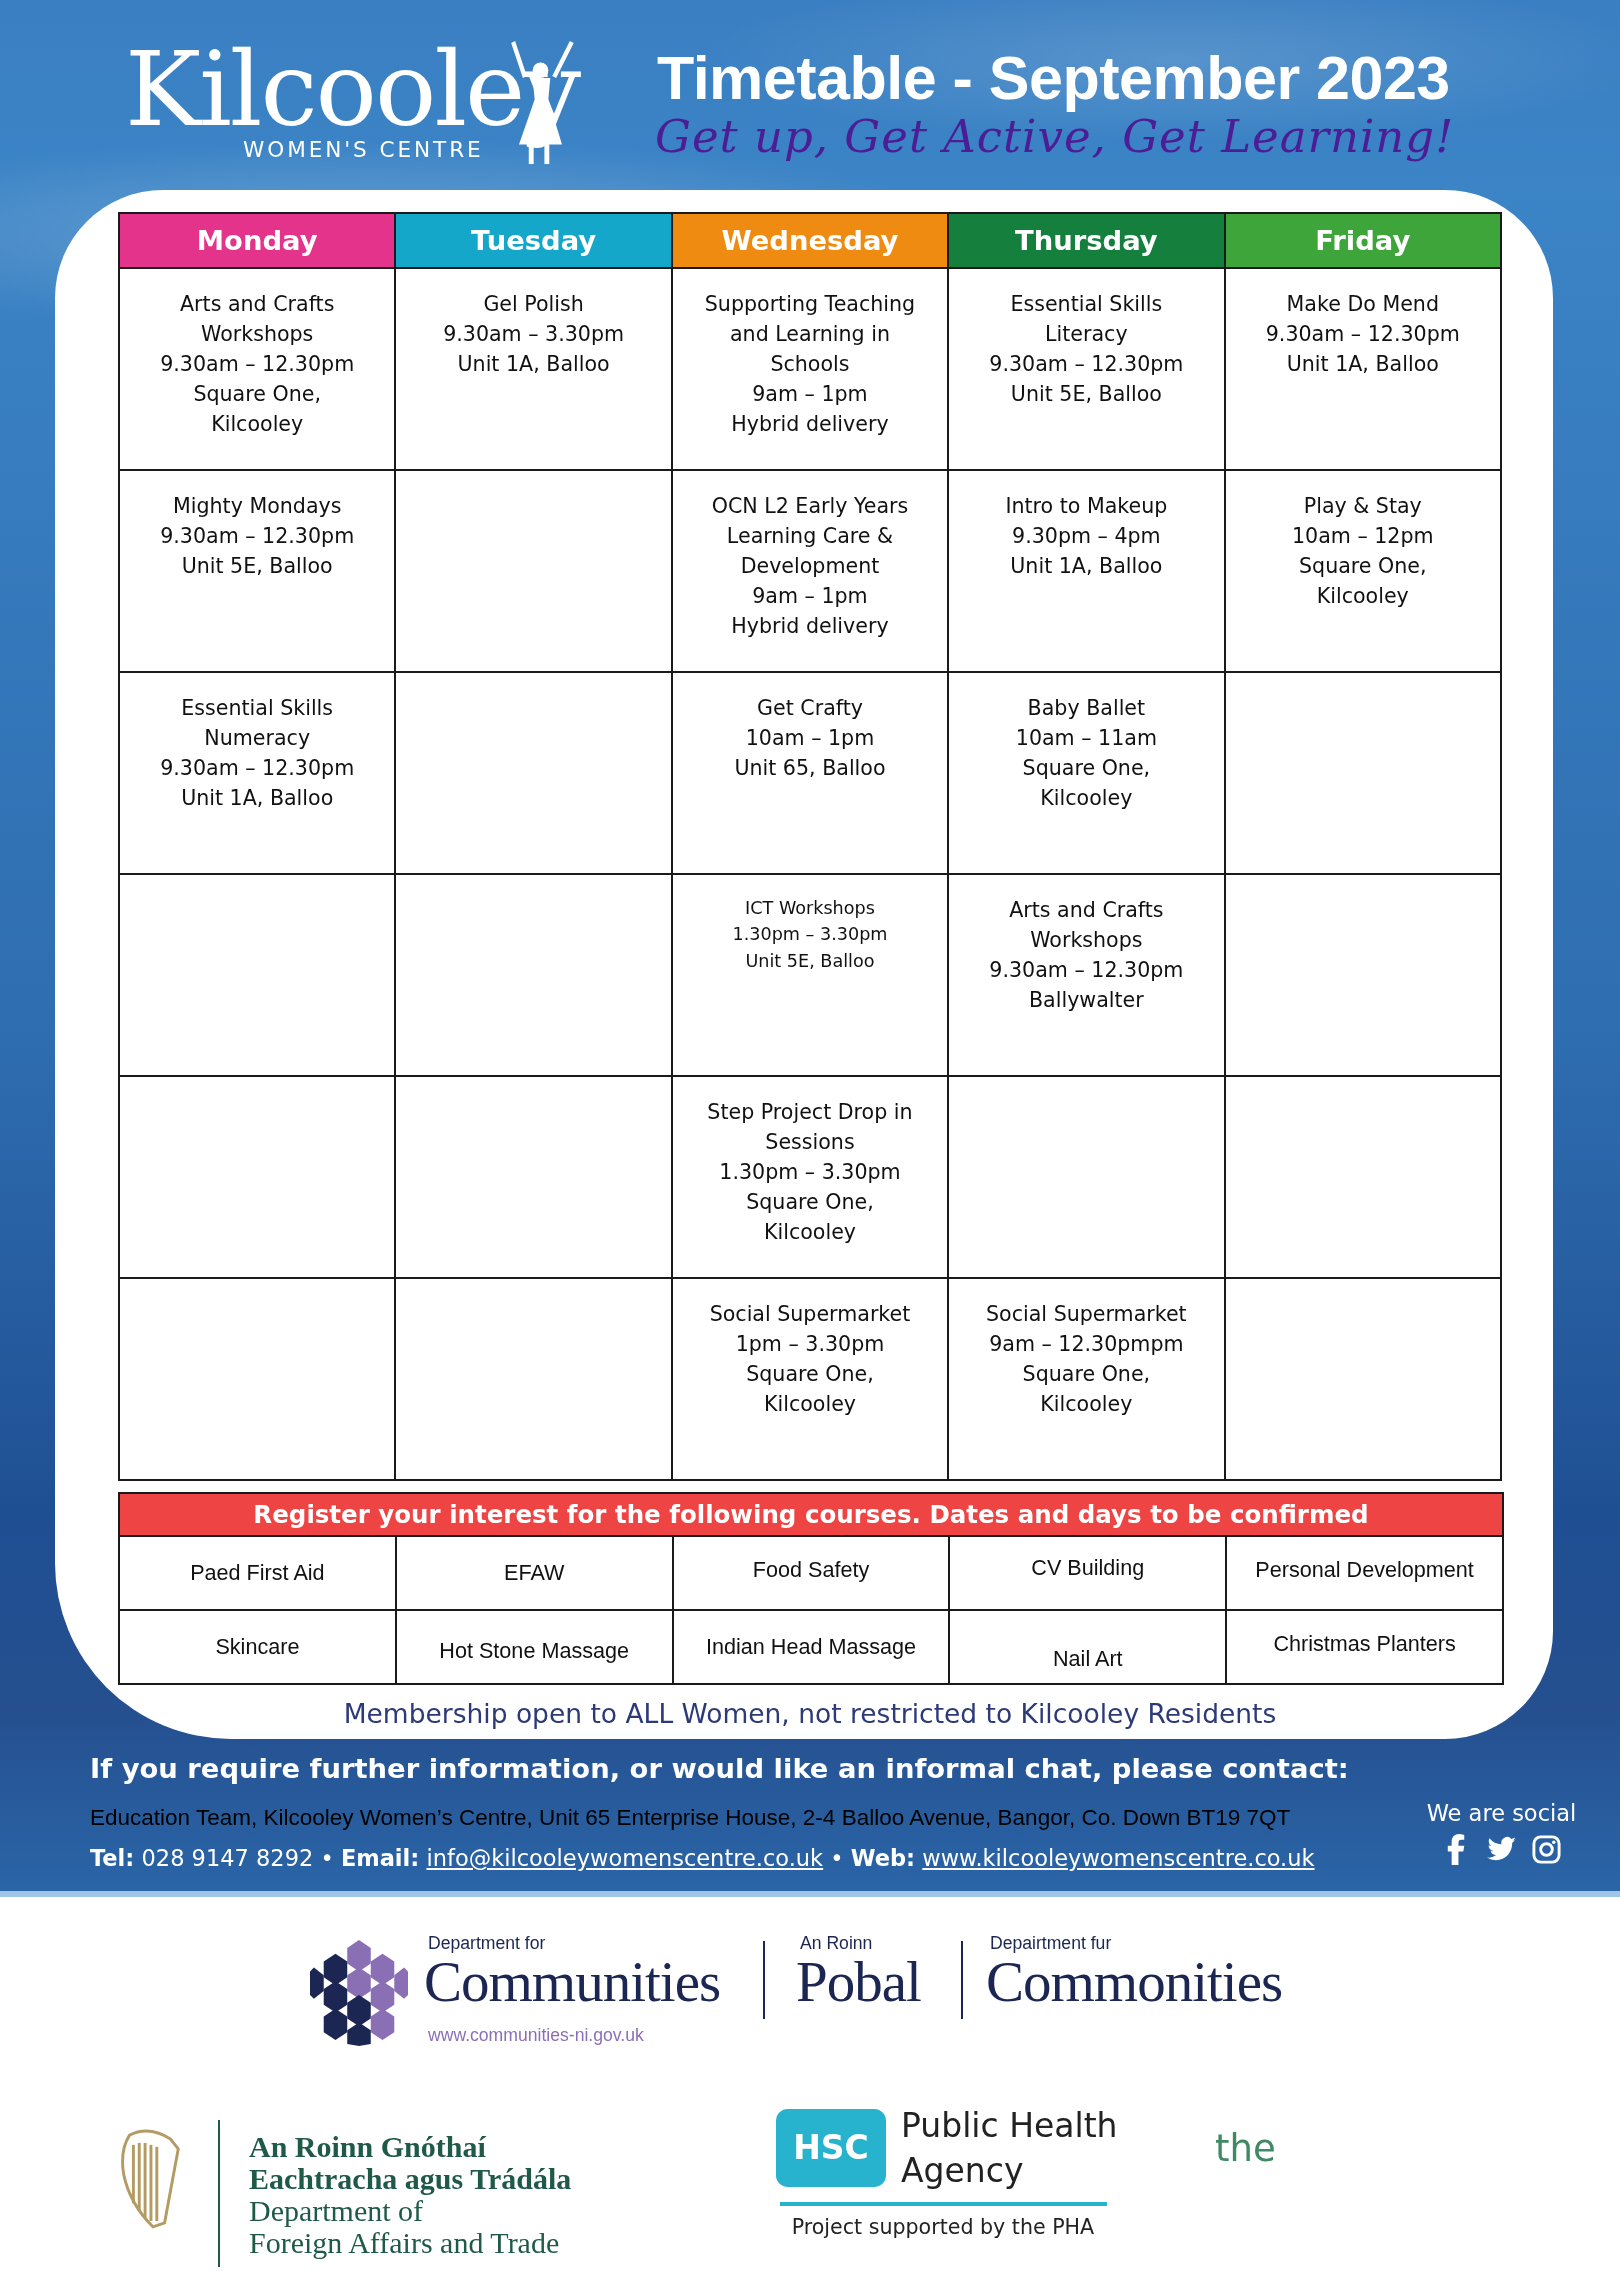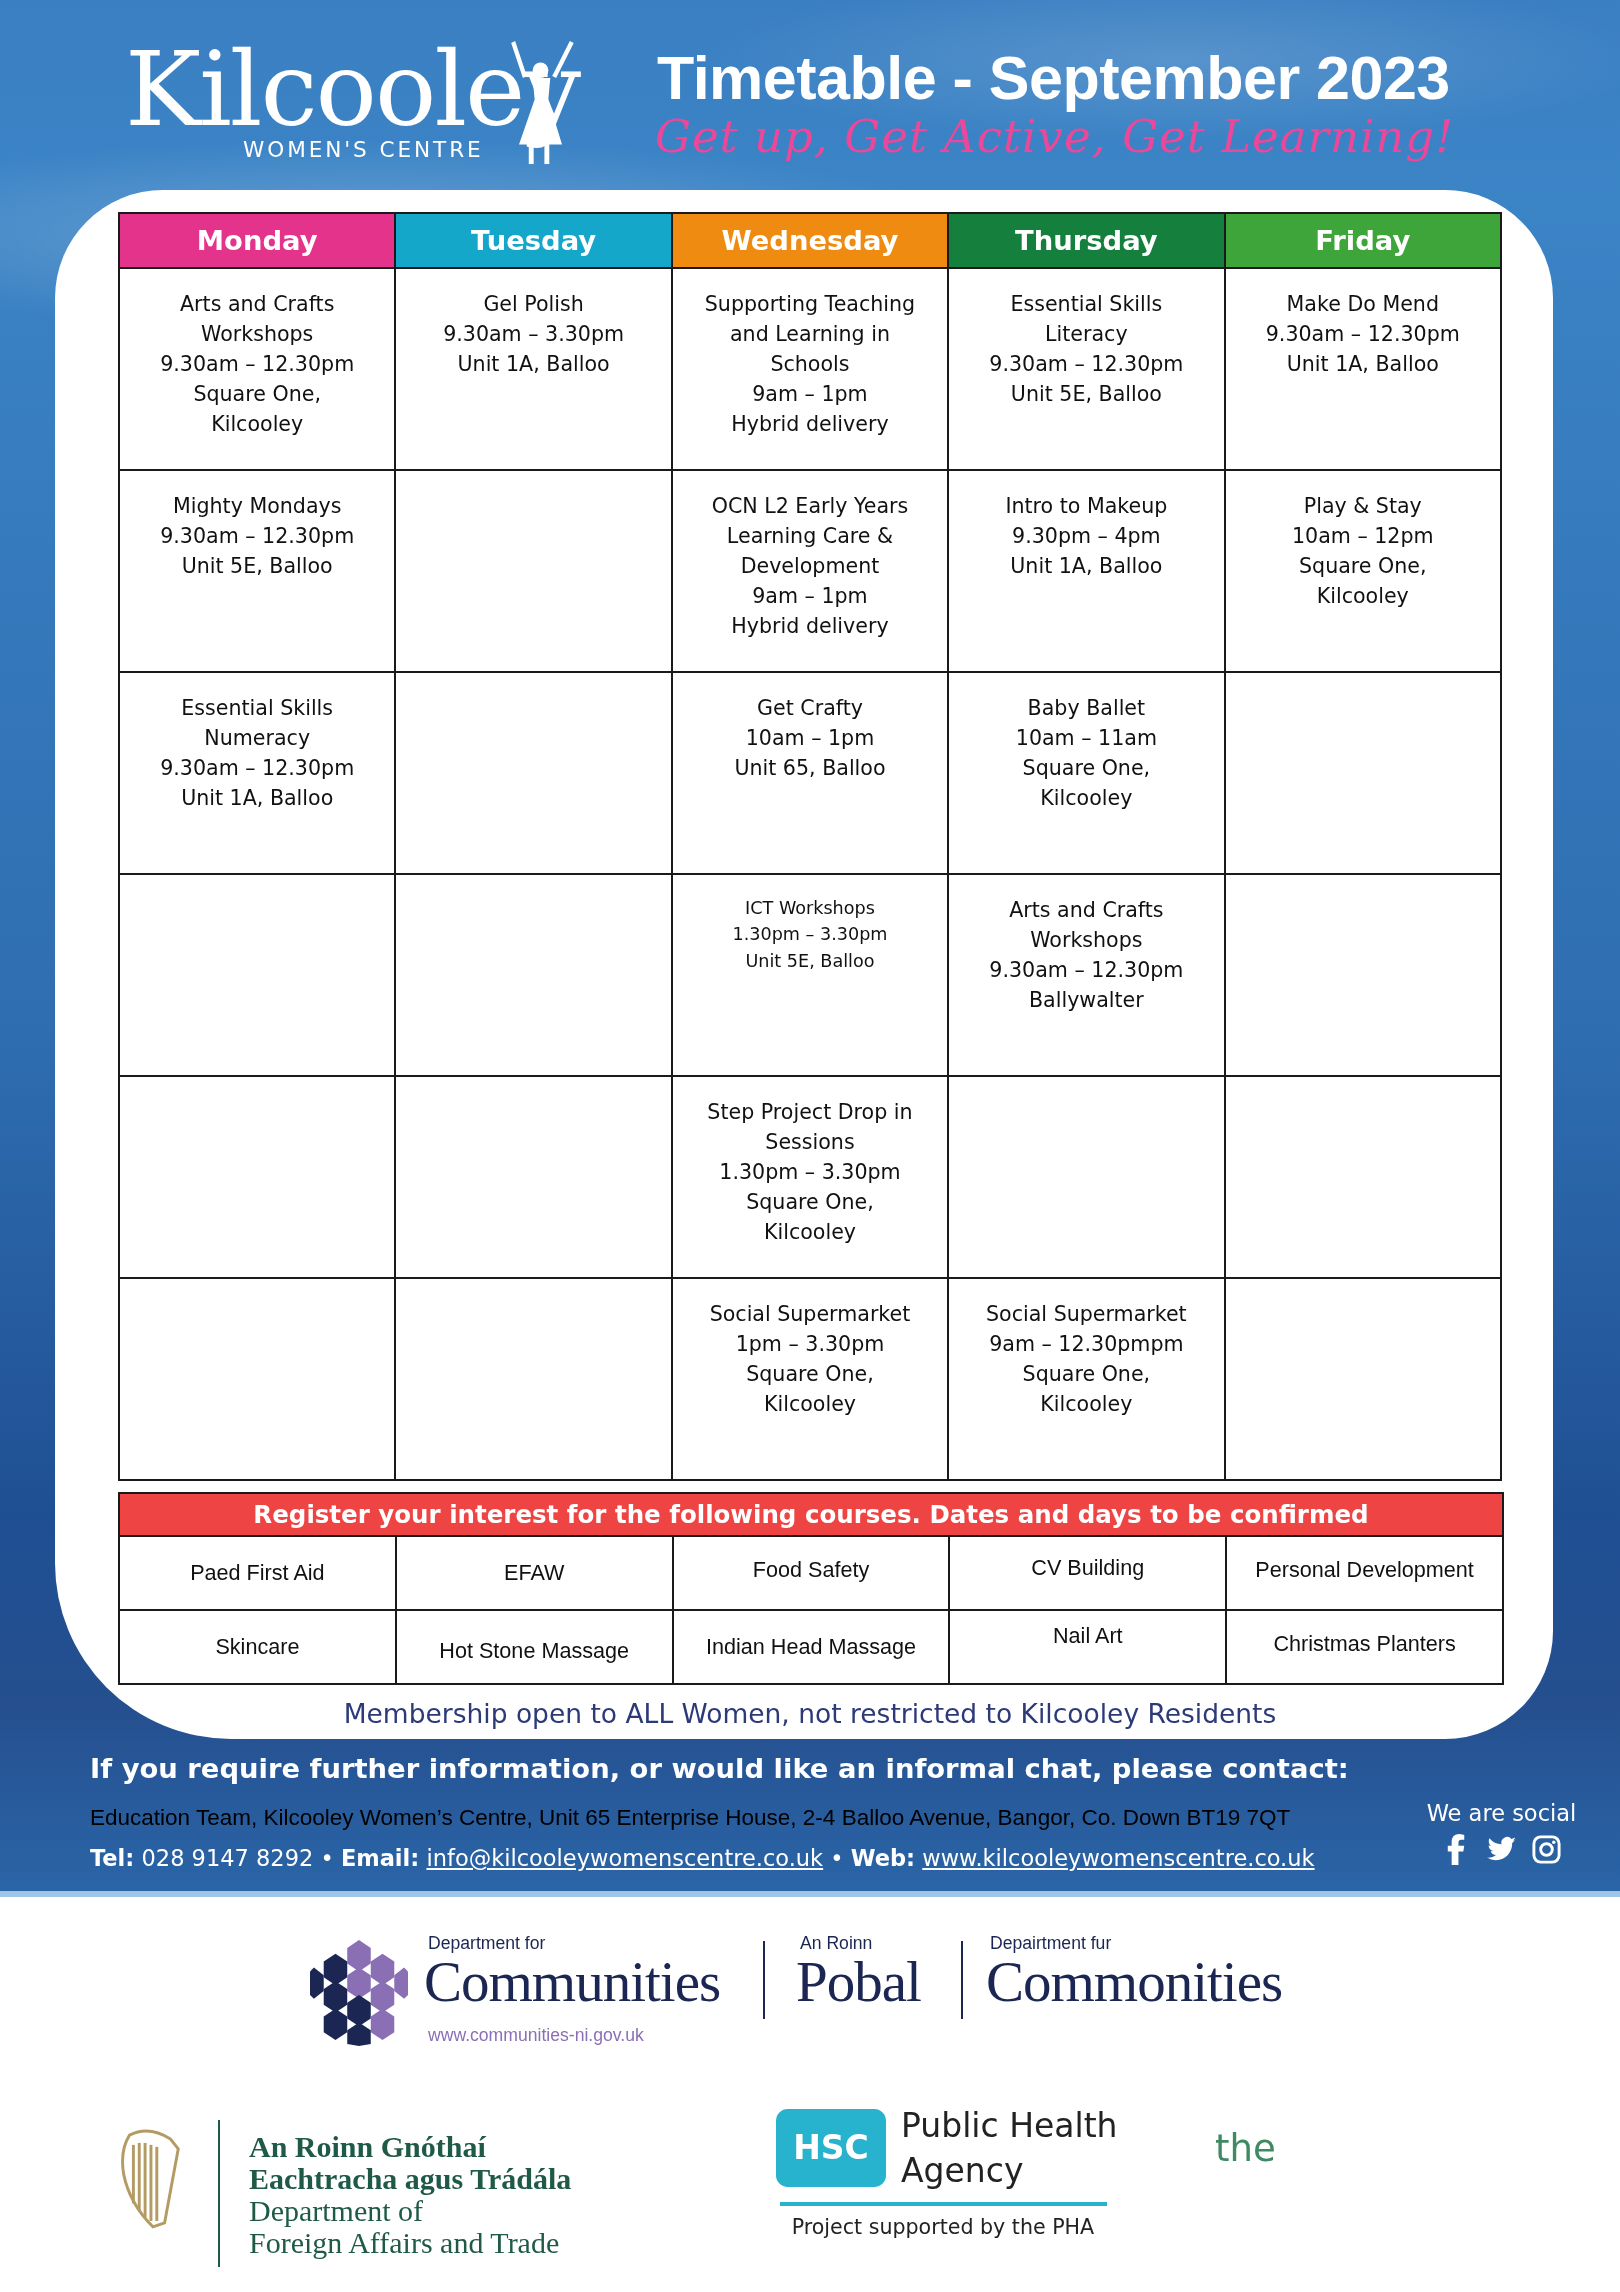--- a/index.html
+++ b/index.html
@@ -39,7 +39,7 @@
   }
   .tagline {
     position: absolute; left: 655px; top: 110px;
-    font-family: "DejaVu Serif", serif; font-style: italic; font-size: 45px; color: #ec4899;
+    font-family: "DejaVu Serif", serif; font-style: italic; font-size: 45px; color: #4c1d95;
     white-space: nowrap; letter-spacing: 1px;
   }
 

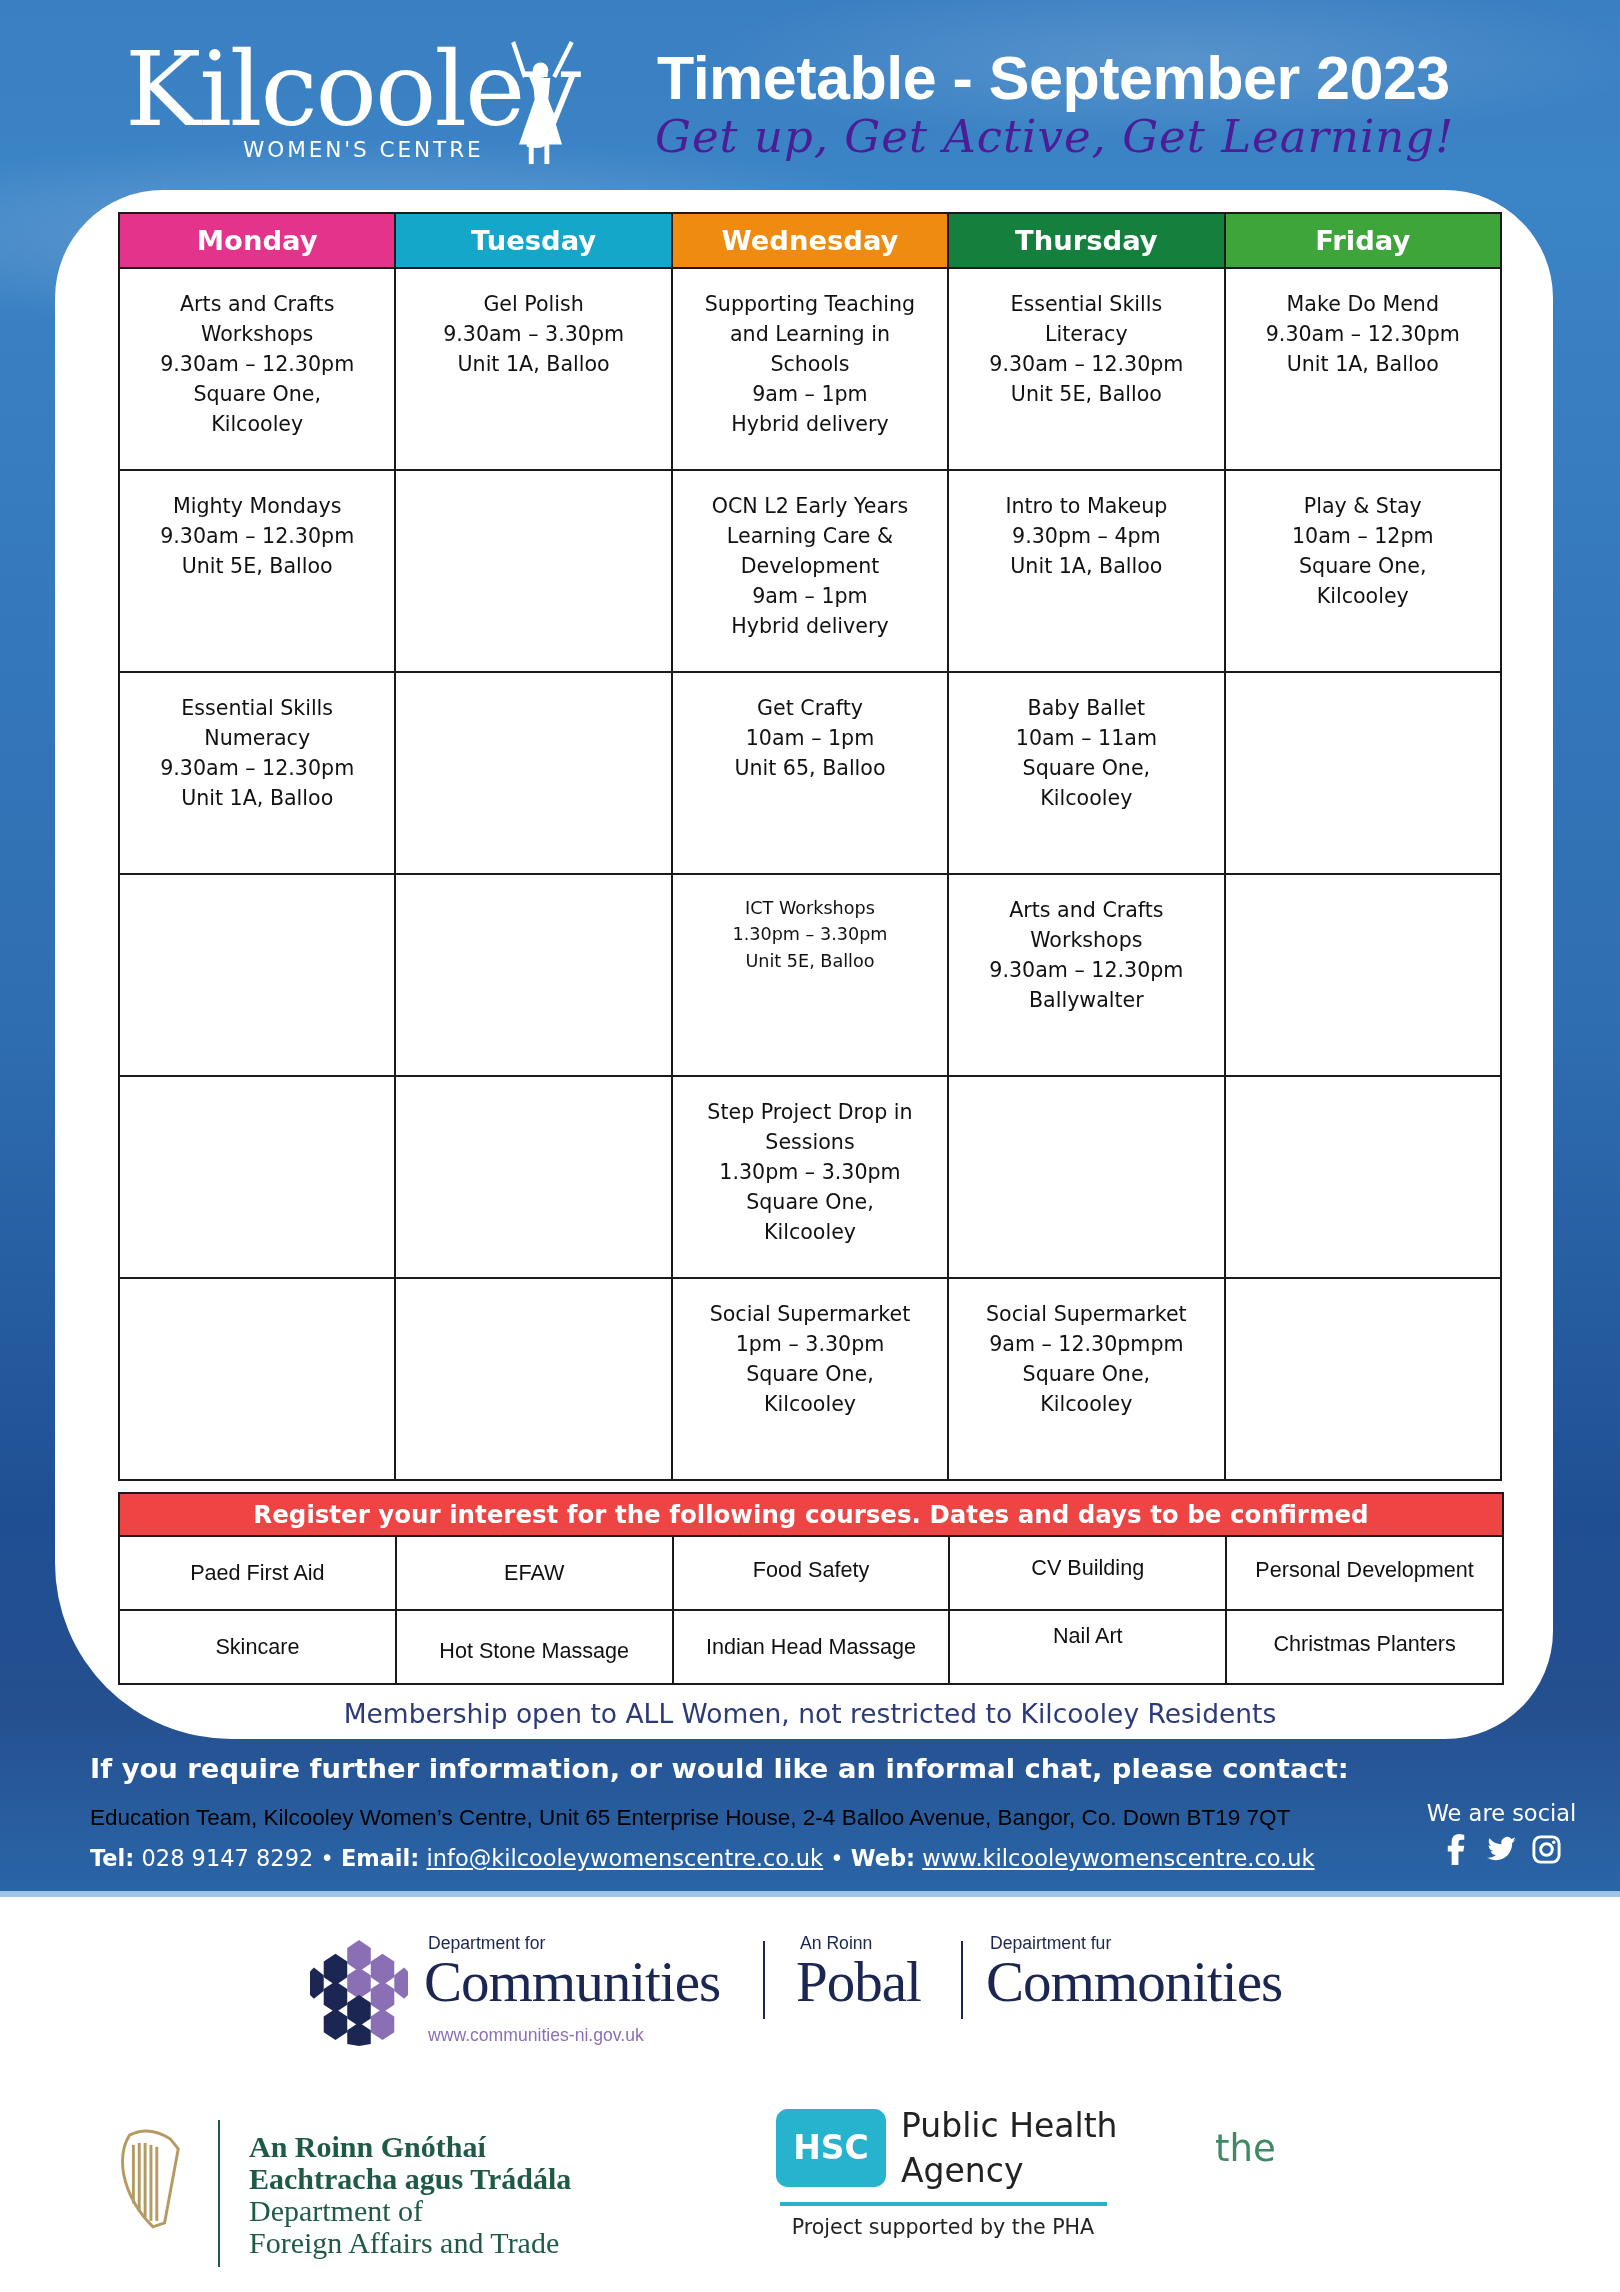--- a/index.html
+++ b/index.html
@@ -315,7 +315,7 @@
       <td>Skincare</td>
       <td style="padding-top: 7.8px;">Hot Stone Massage</td>
       <td>Indian Head Massage</td>
-      <td style="vertical-align: top; padding-top: 12px;">Nail Art</td>
+      <td style="vertical-align: top; padding-top: 35px;">Nail Art</td>
       <td style="vertical-align: top; padding-top: 19.6px;">Christmas Planters</td>
     </tr>
   </tbody>

